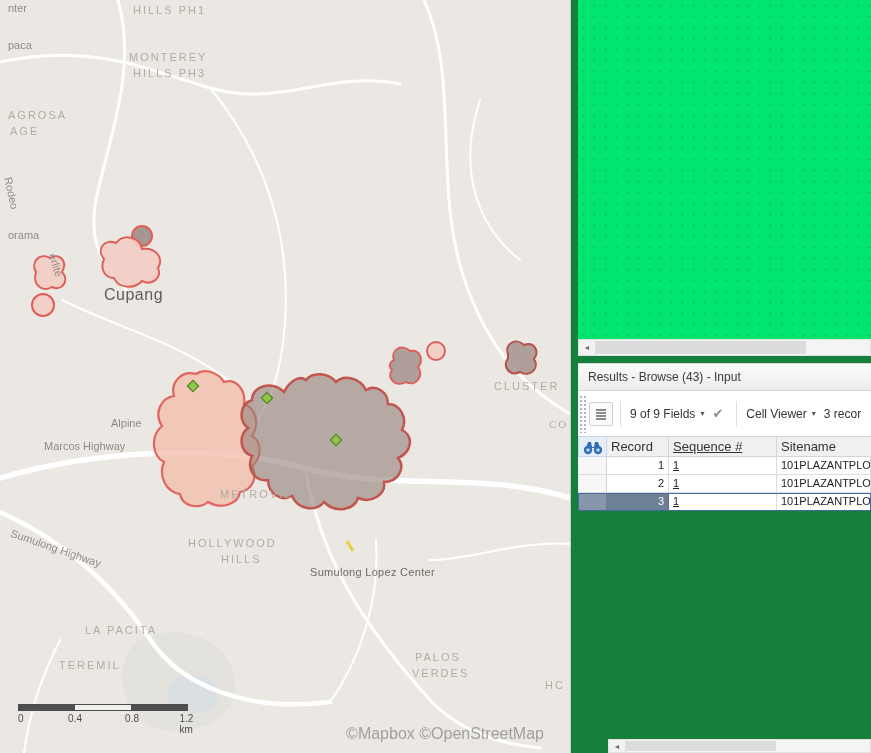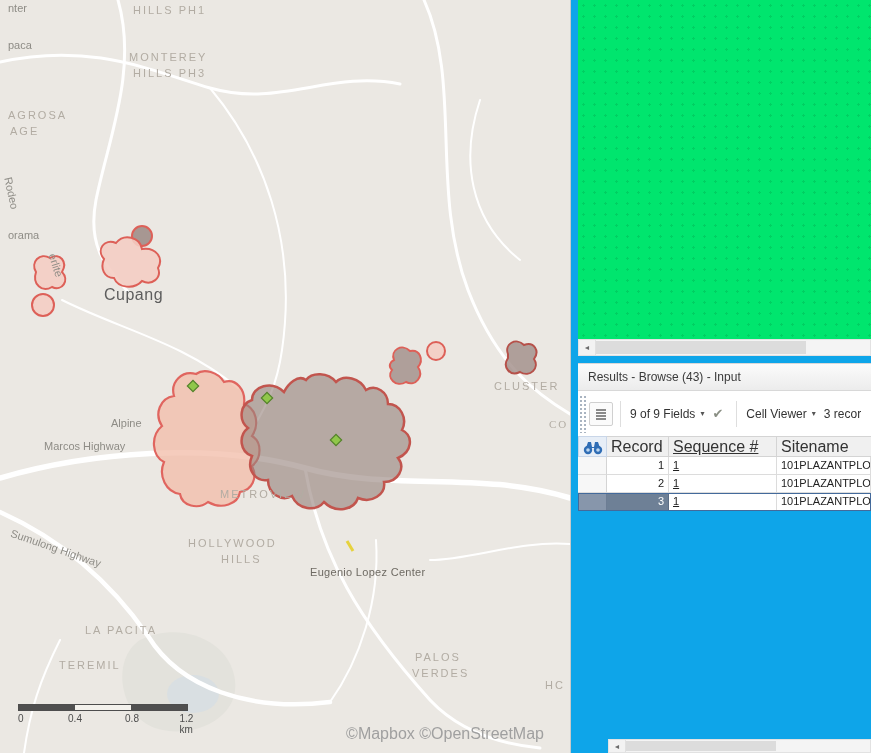--- a/index.html
+++ b/index.html
@@ -29,7 +29,7 @@
   .attribution{position:absolute;right:26px;bottom:10px;font-size:16px;color:#a0a0a0;}
 
   
-  .right-panel{position:absolute;left:571px;top:0;width:300px;height:753px;background:#0ea5e9;}
+  .right-panel{position:absolute;left:571px;top:0;width:300px;height:753px;background:#15803d;}
   .preview-pane{position:absolute;left:7px;top:0;width:293px;height:339px;
     background-color:#00e56e;
     background-image:radial-gradient(circle,#00cf62 1px,transparent 1.4px);

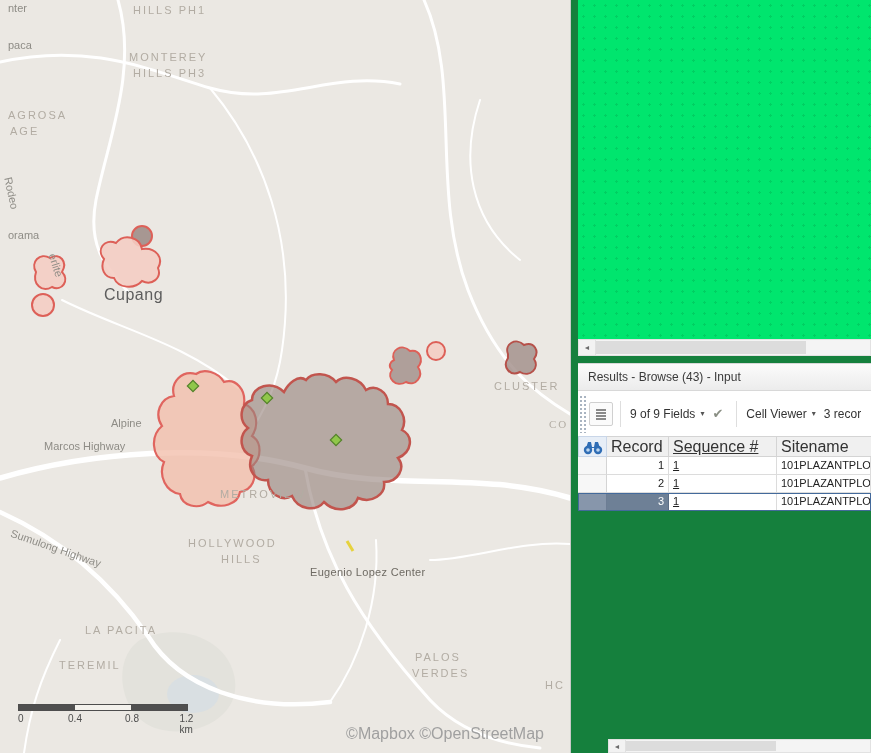--- a/index.html
+++ b/index.html
@@ -65,7 +65,7 @@
     display:flex;align-items:center;justify-content:center;cursor:pointer;}
   .hcell{box-sizing:border-box;height:21px;line-height:20px;padding:0 4px;background:#f0f0f0;
     border-right:1px solid #d4d4d4;border-top:1px solid #d4d4d4;border-bottom:1px solid #d4d4d4;
-    font-size:16px;color:#333;overflow:hidden;white-space:nowrap;cursor:pointer;}
+    font-size:13px;color:#333;overflow:hidden;white-space:nowrap;cursor:pointer;}
   .col0{width:62px;}.col1{width:108px;text-decoration:underline;}.col2{width:94px;border-right:none;}
   .grow{display:flex;height:18px;cursor:pointer;}
   .cell{box-sizing:border-box;height:18px;line-height:17px;padding:0 4px;border-right:1px solid #dcdcdc;

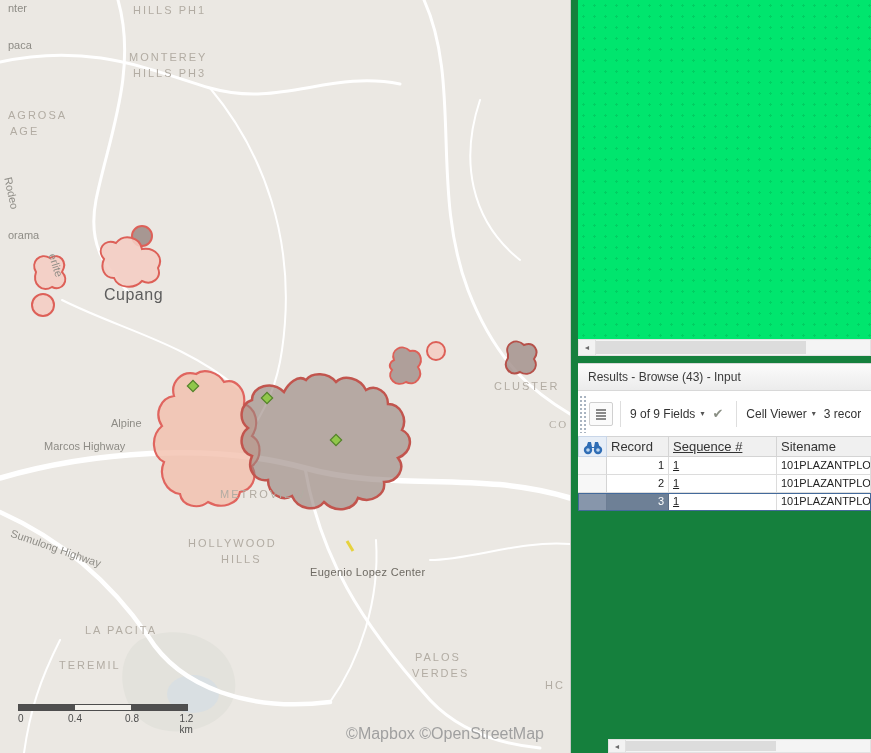--- a/index.html
+++ b/index.html
@@ -146,7 +146,7 @@
         <div class="map-label kind-area" style="left: 212px; top: 488px;">METROVIEW</div>
         <div class="map-label kind-area" style="left: 180px; top: 537px;">HOLLYWOOD</div>
         <div class="map-label kind-area" style="left: 213px; top: 553px;">HILLS</div>
-        <div class="map-label kind-poi" style="left: 302px; top: 566px;">Eugenio Lopez Center</div>
+        <div class="map-label kind-poi" style="left: 302px; top: 566px;">Sumulong Lopez Center</div>
         <div class="map-label kind-area" style="left: 77px; top: 624px;">LA PACITA</div>
         <div class="map-label kind-area" style="left: 51px; top: 659px;">TEREMIL</div>
         <div class="map-label kind-area" style="left: 407px; top: 651px;">PALOS</div>

